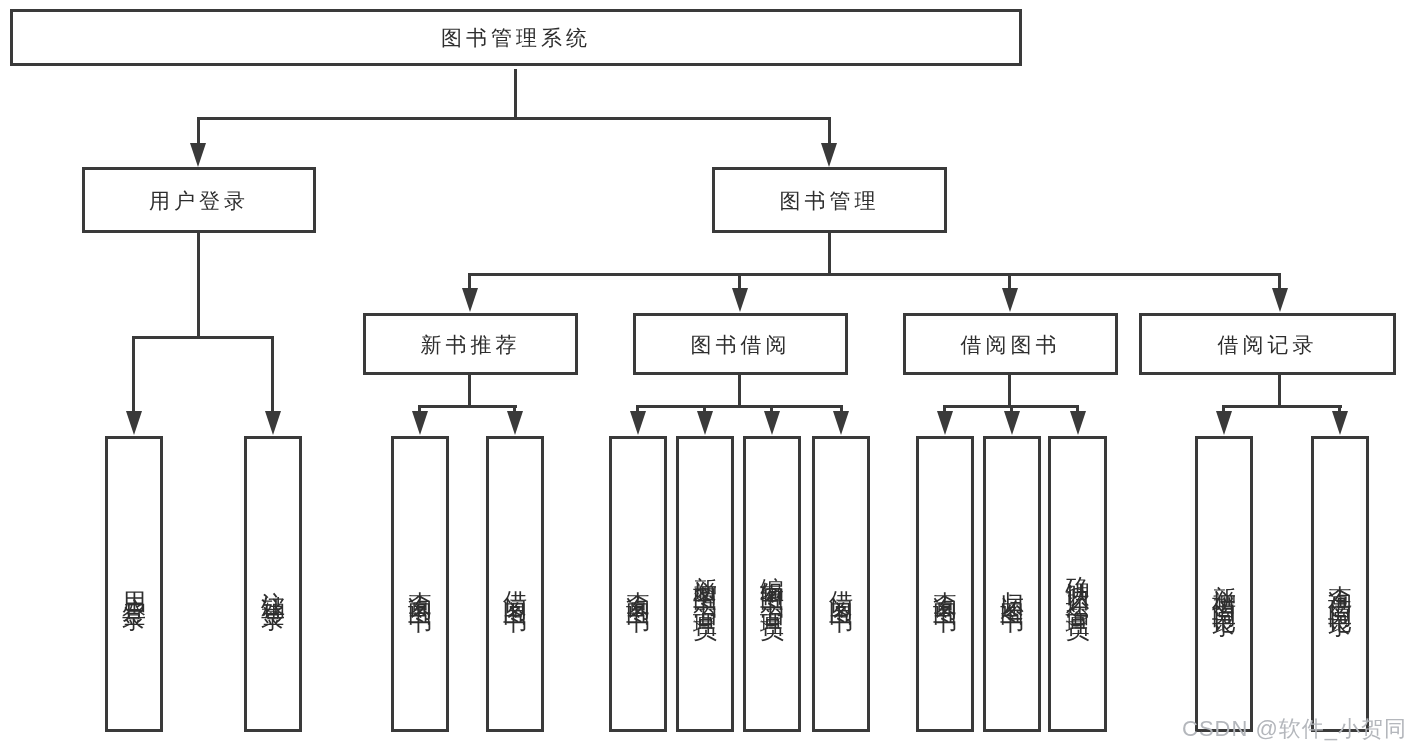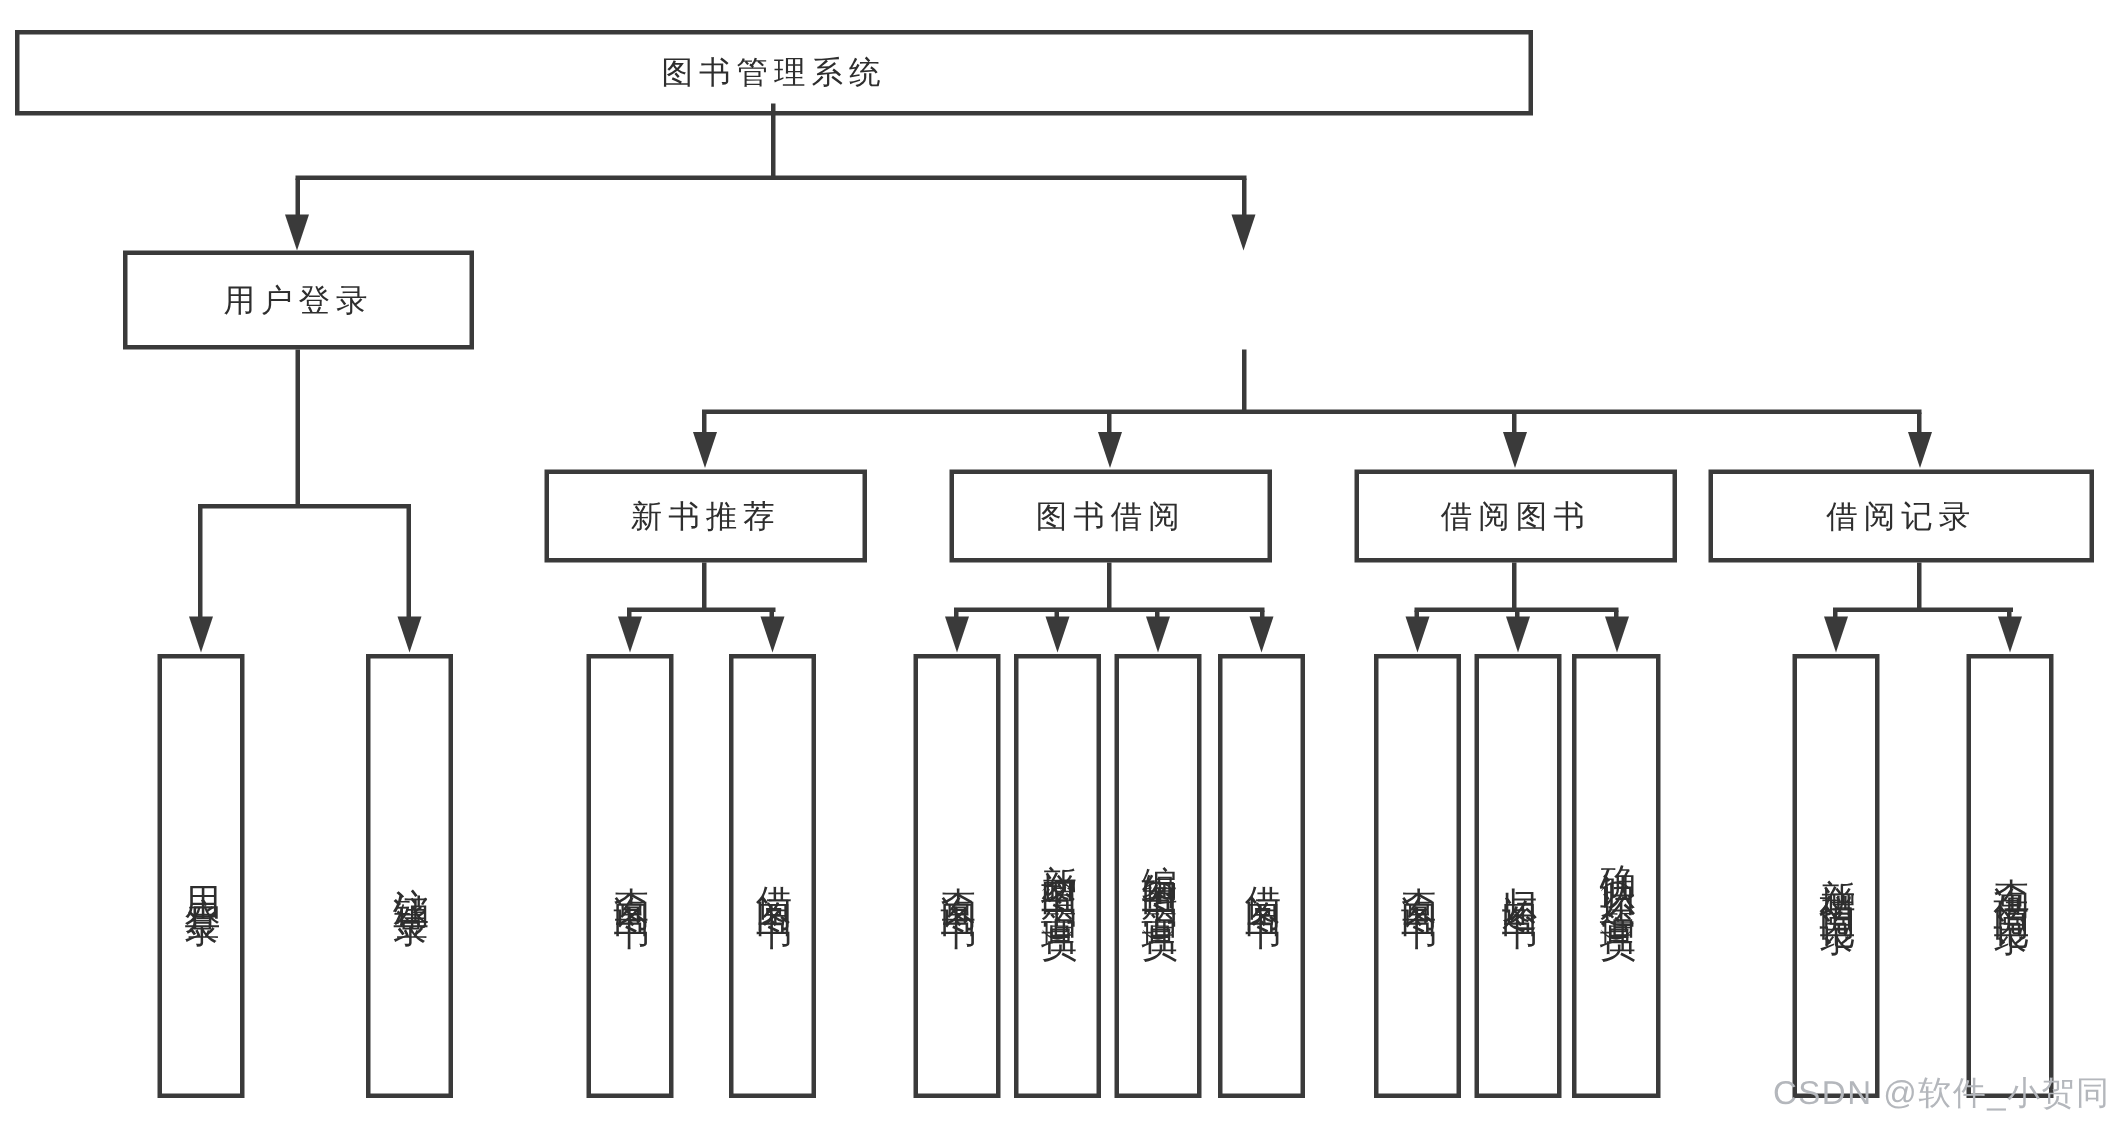--- a/index.html
+++ b/index.html
@@ -41,7 +41,7 @@
 
 <div class="canvas">
 
-  <div class="hbox" style="left:10px;top:20px;width:1012px;height:57px">
+  <div class="hbox" style="left:10px;top:9px;width:1012px;height:57px">
     <span>图书管理系统</span>
   </div>
 

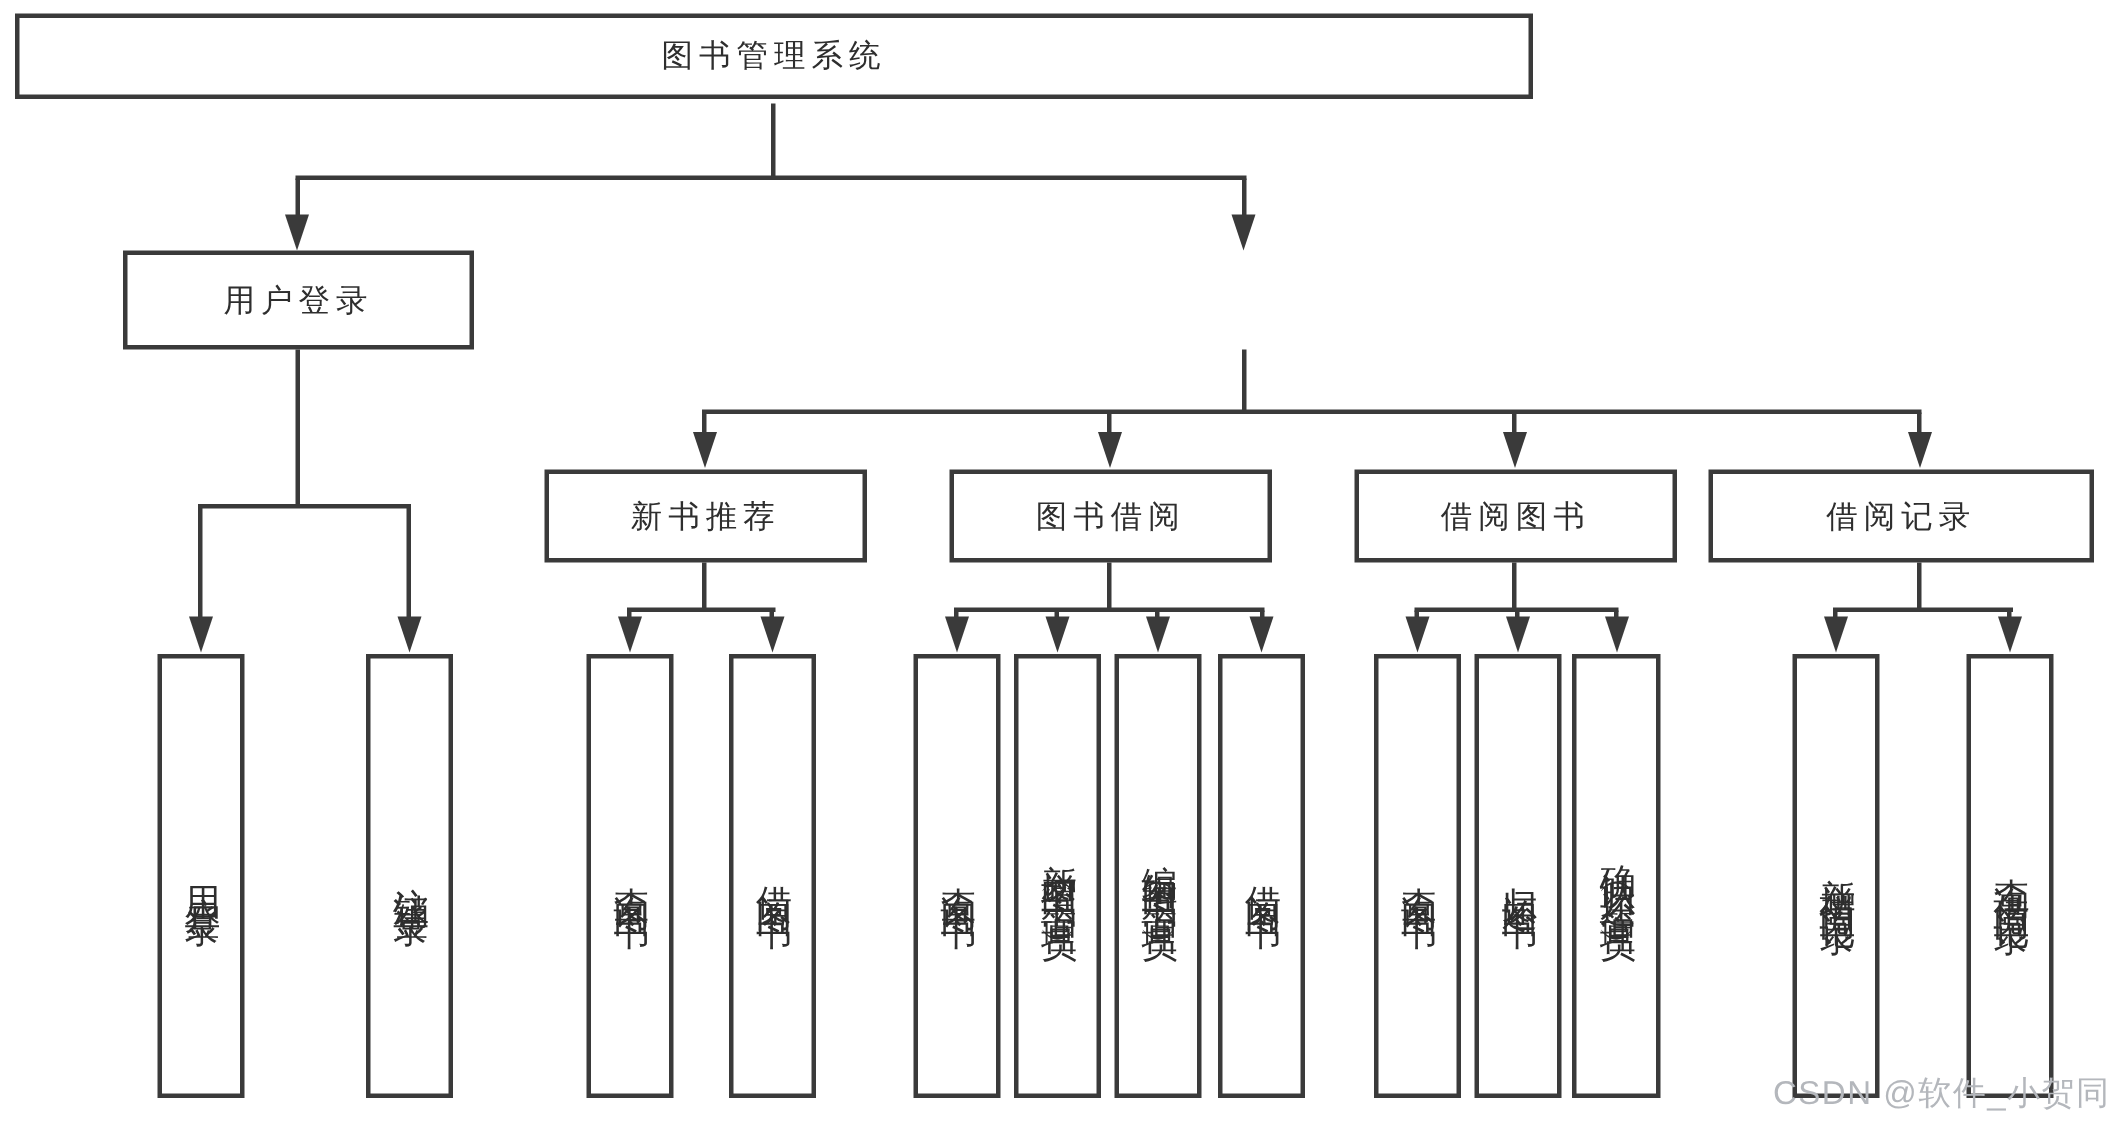--- a/index.html
+++ b/index.html
@@ -54,6 +54,9 @@
 
   <div class="hbox" style="left:82px;top:167px;width:234px;height:66px">
     <span>用户登录</span>
+  </div>
+  <div class="hbox" style="left:712px;top:167px;width:235px;height:66px">
+    <span>图书管理</span>
   </div>
 
   <div class="cline" style="left:197px;top:233px;width:3px;height:105px"></div>

